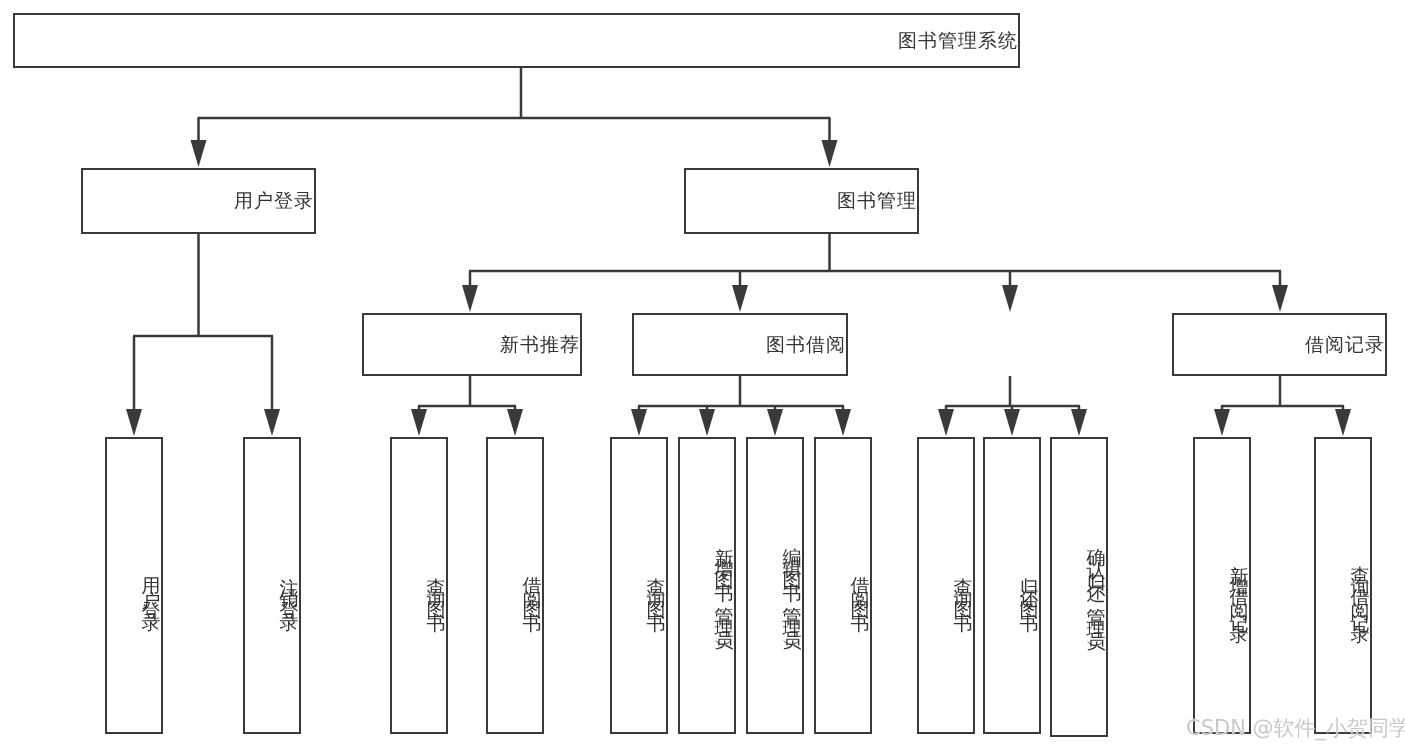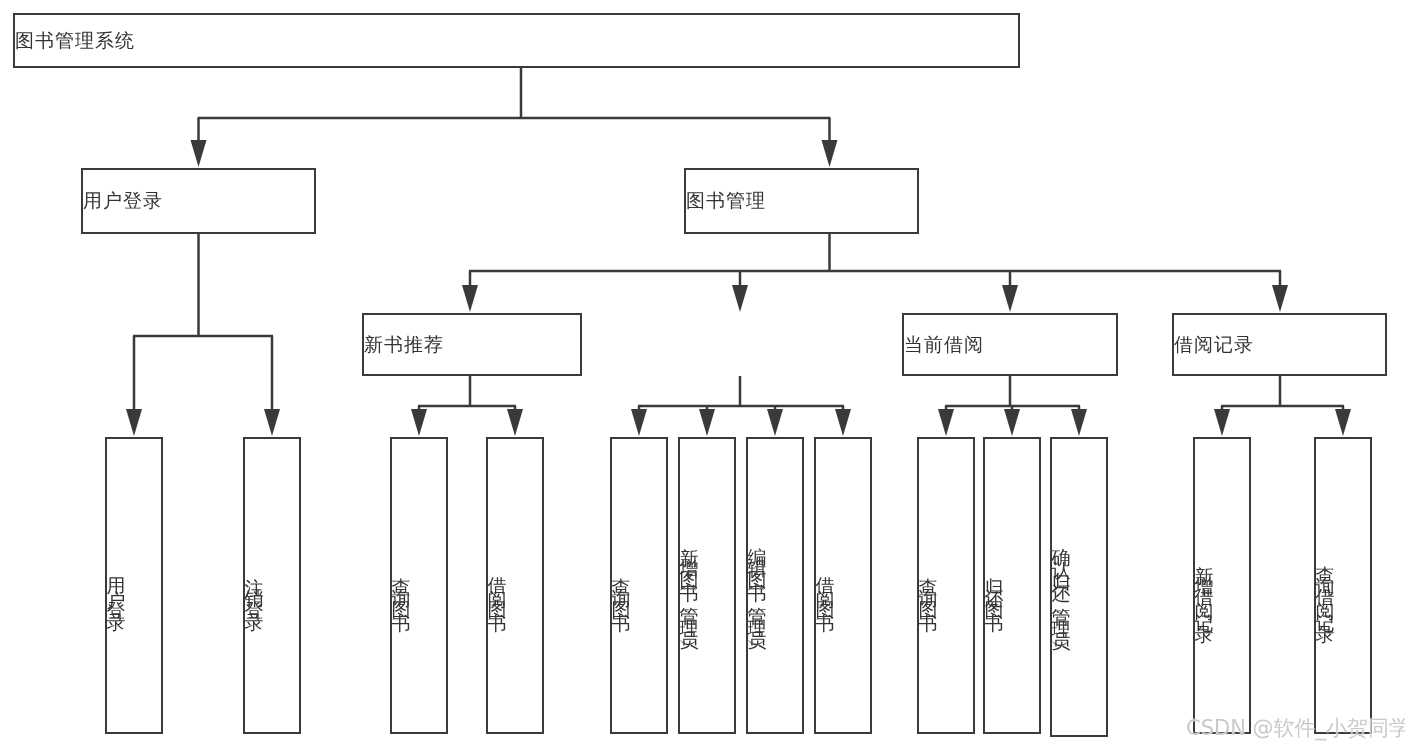--- a/index.html
+++ b/index.html
@@ -30,7 +30,7 @@
     background: #ffffff;
     display: flex;
     align-items: center;
-    justify-content: flex-start;
+    justify-content: flex-end;
   }
   .node .hlabel {
     font-size: 19px;

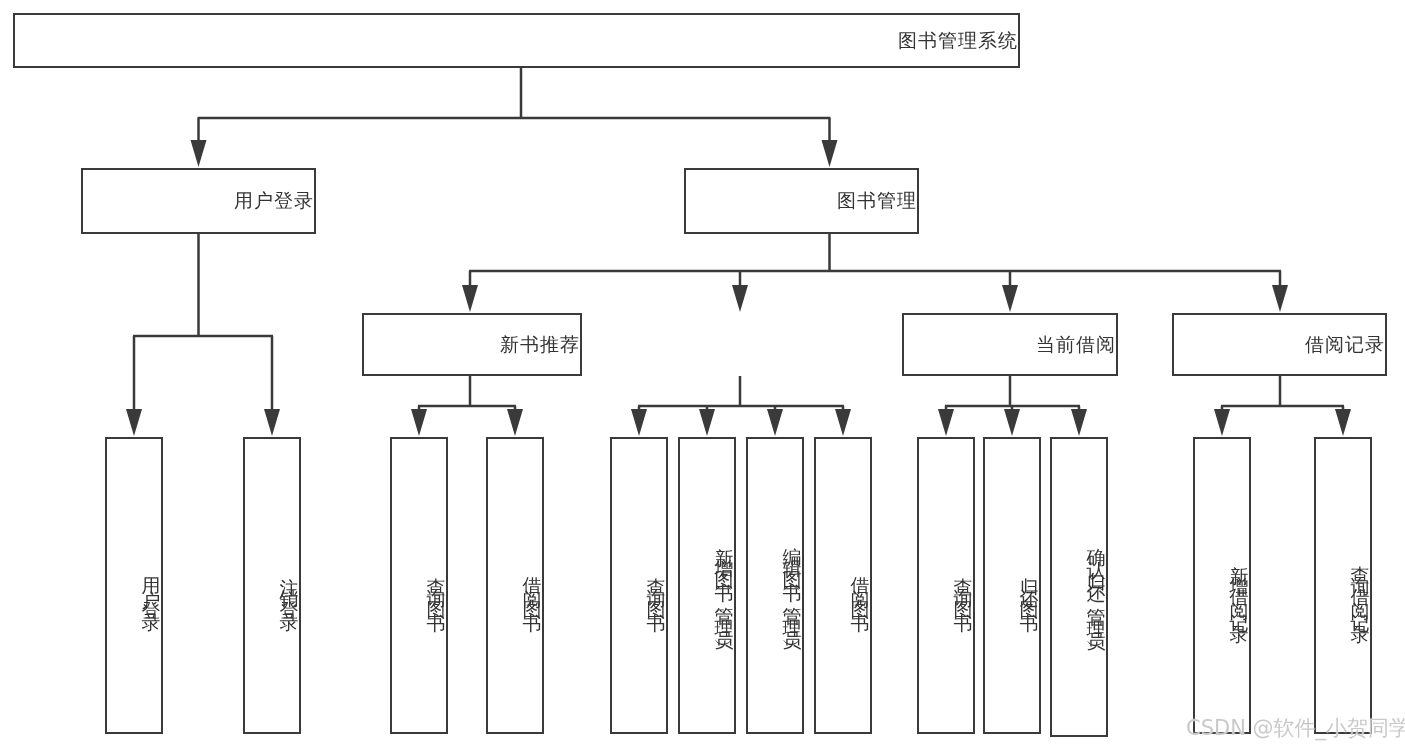--- a/index.html
+++ b/index.html
@@ -122,6 +122,9 @@
   <div class="node" style="left:362px;top:313px;width:220px;height:63px">
     <span class="hlabel">新书推荐</span>
   </div>
+  <div class="node" style="left:632px;top:313px;width:216px;height:63px">
+    <span class="hlabel">图书借阅</span>
+  </div>
   <div class="node" style="left:902px;top:313px;width:216px;height:63px">
     <span class="hlabel">当前借阅</span>
   </div>

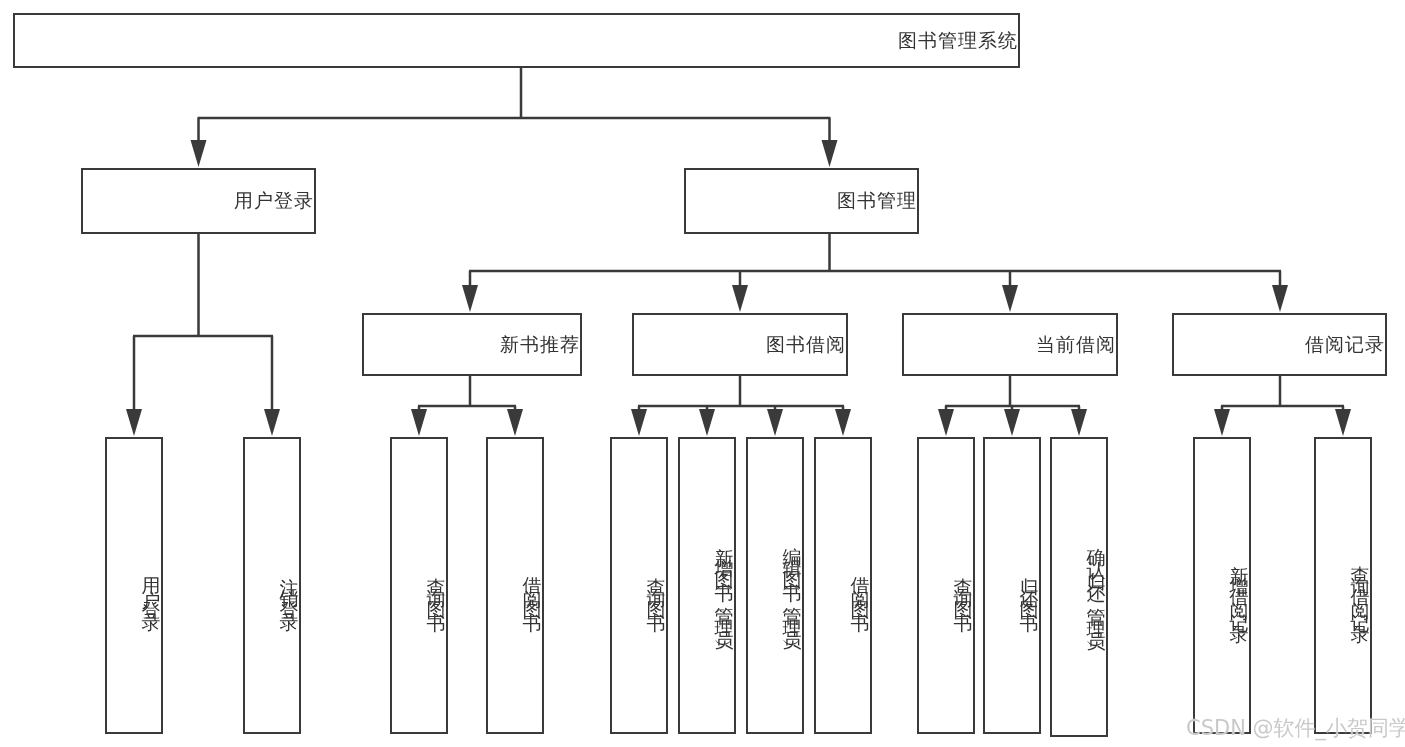--- a/index.html
+++ b/index.html
@@ -125,9 +125,6 @@
   <div class="node" style="left:632px;top:313px;width:216px;height:63px">
     <span class="hlabel">图书借阅</span>
   </div>
-  <div class="node" style="left:902px;top:313px;width:216px;height:63px">
-    <span class="hlabel">当前借阅</span>
-  </div>
   <div class="node" style="left:1172px;top:313px;width:215px;height:63px">
     <span class="hlabel">借阅记录</span>
   </div>

